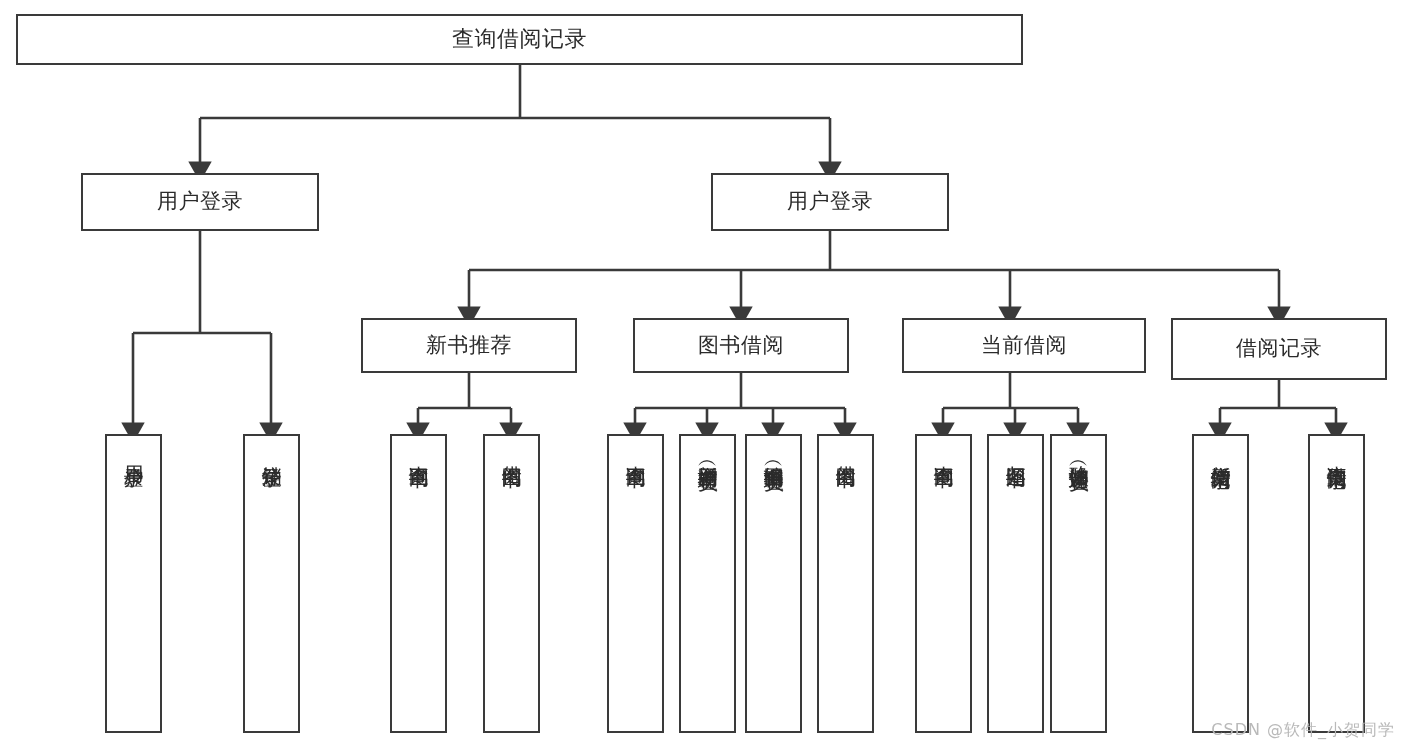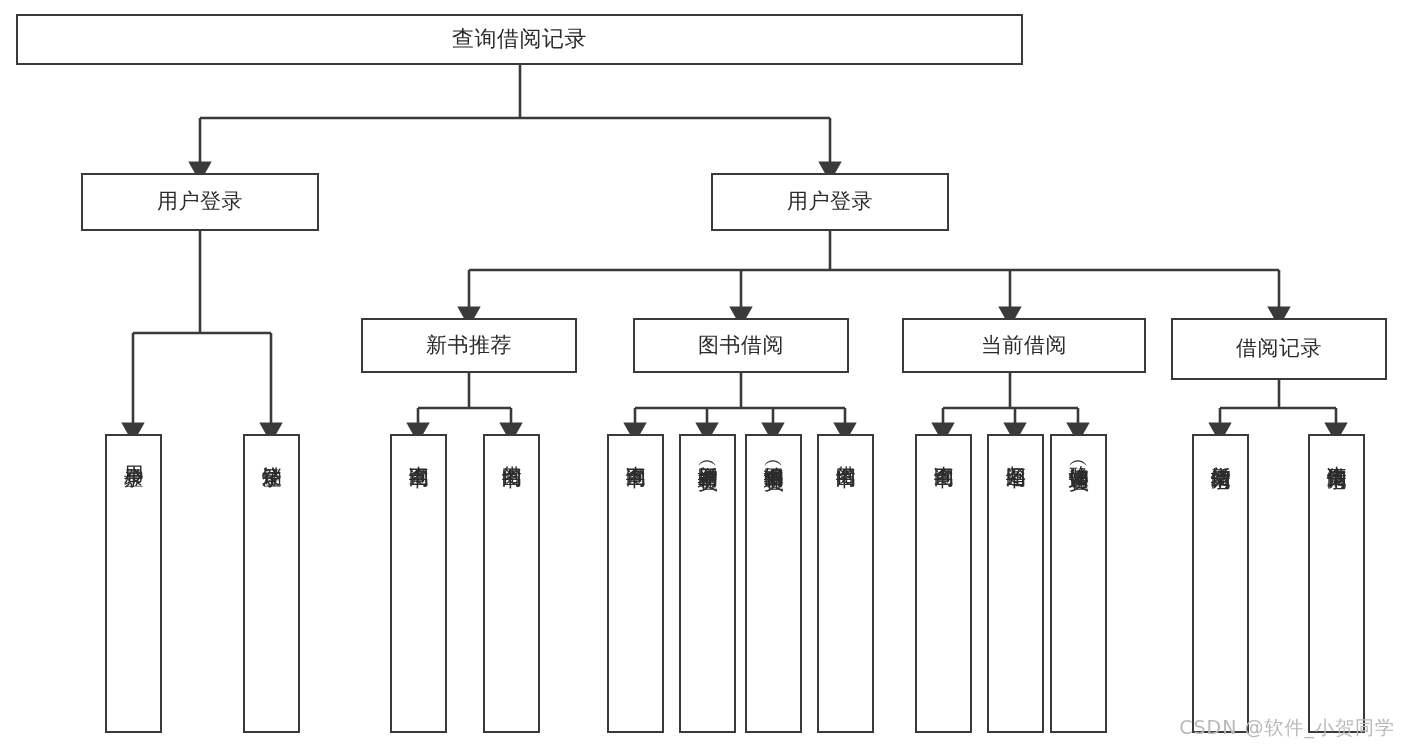--- a/index.html
+++ b/index.html
@@ -61,7 +61,7 @@
     position: absolute;
     right: 10px;
     bottom: 6px;
-    font-size: 19px;
+    font-size: 16px;
     color: #b9b9b9;
     letter-spacing: 1px;
     white-space: nowrap;

